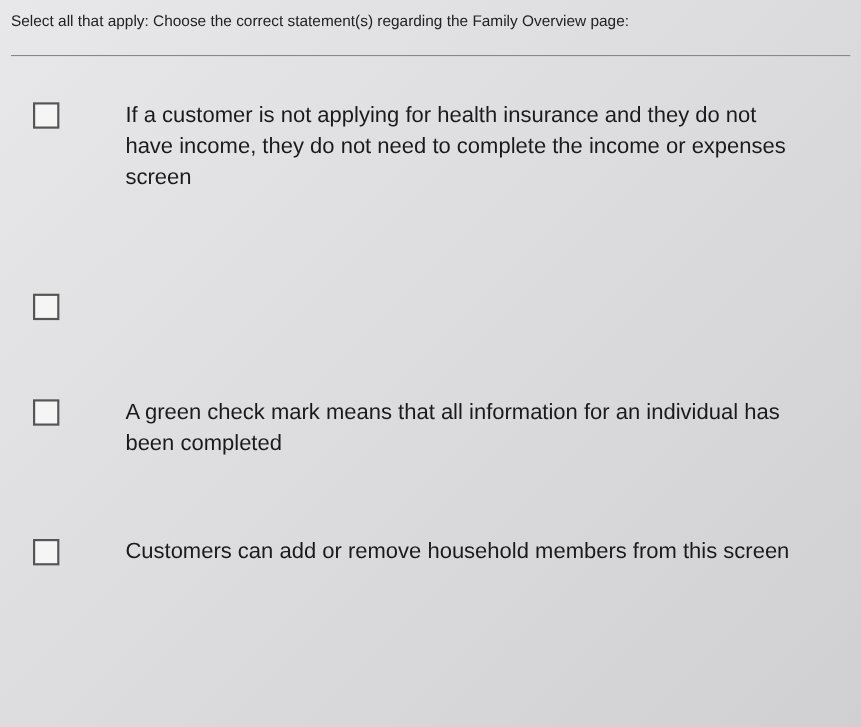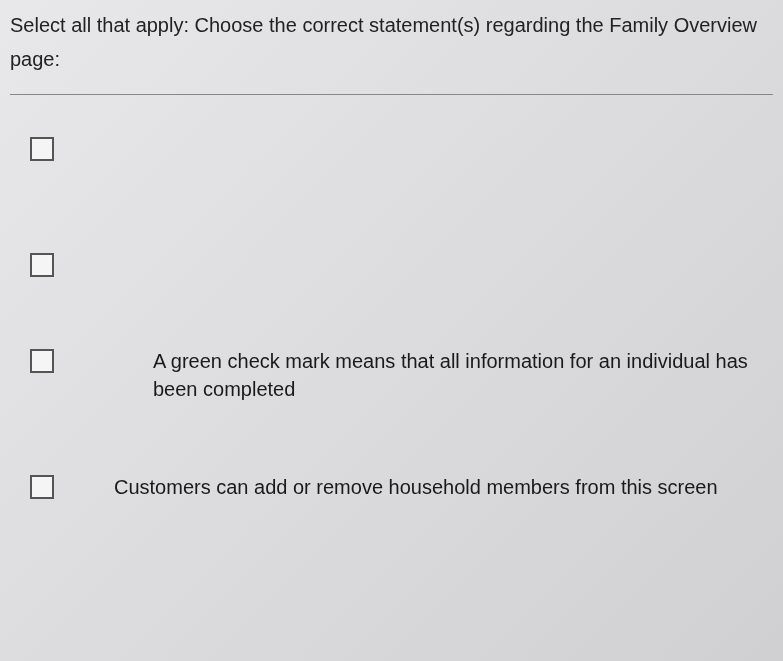--- a/index.html
+++ b/index.html
@@ -17,7 +17,7 @@
       overflow: hidden;
     }
     .question-text {
-      font-size: 20px;
+      font-size: 14px;
       line-height: 1.7;
       color: #222;
       font-weight: 400;

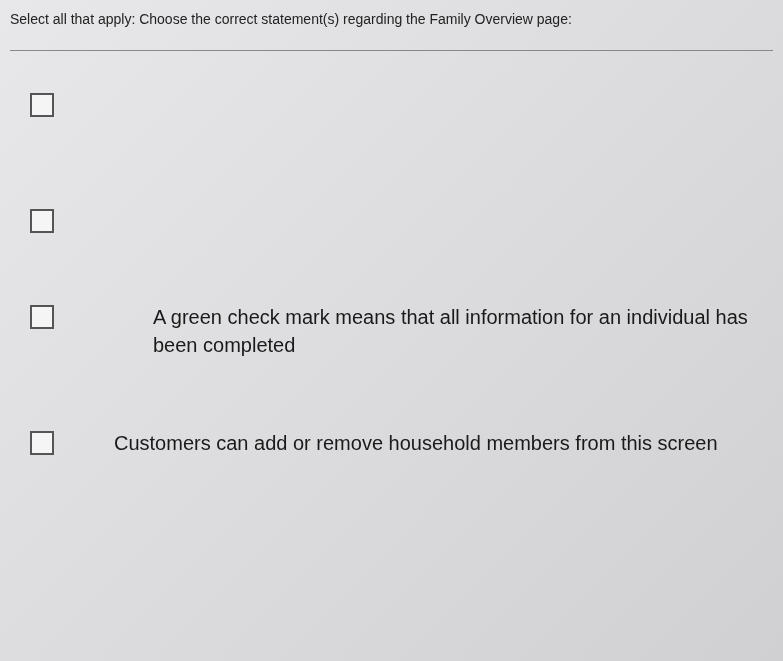--- a/index.html
+++ b/index.html
@@ -67,6 +67,7 @@
 <div class="options">
   <div class="option-row">
     <div class="checkbox"></div>
+    <div class="option-text">If a customer is not applying for health insurance and they do not have income, they do not need to complete the income or expenses screen</div>
   </div>
   <div class="option-row">
     <div class="checkbox"></div>

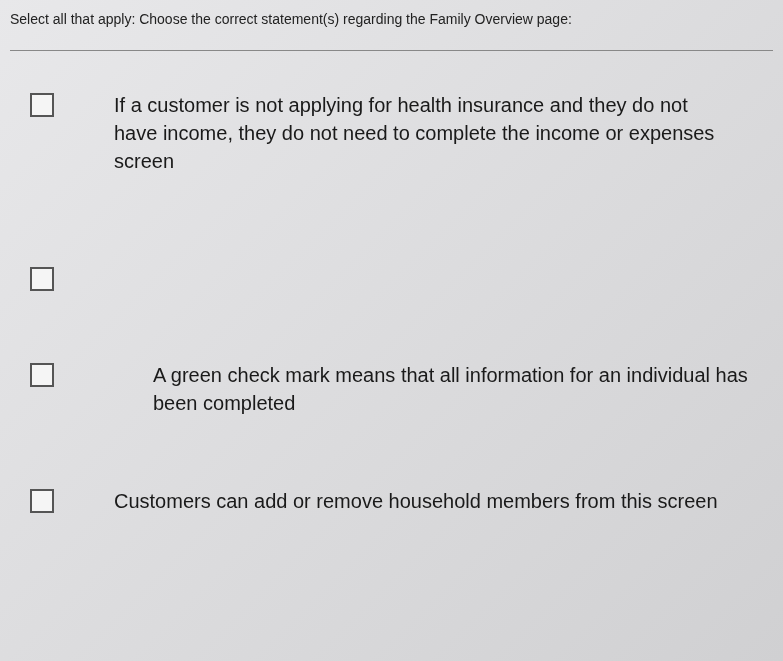--- a/index.html
+++ b/index.html
@@ -38,7 +38,7 @@
     }
     .option-row:nth-child(1) { margin-bottom: 90px; }
     .option-row:nth-child(2) { margin-bottom: 70px; }
-    .option-row:nth-child(3) { margin-bottom: 70px; justify-content: space-between; }
+    .option-row:nth-child(3) { margin-bottom: 70px; }
     .option-row:last-child { margin-bottom: 0; }
     .checkbox {
       width: 24px;

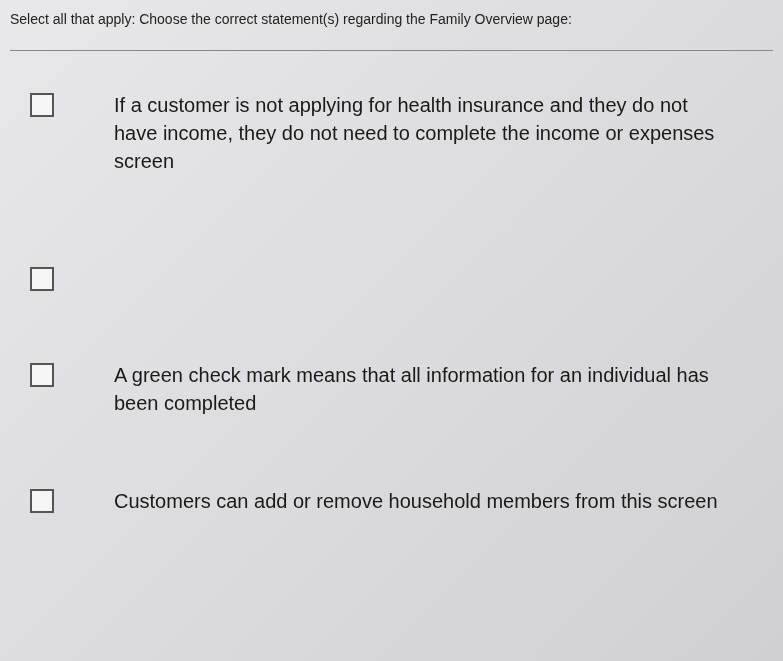--- a/index.html
+++ b/index.html
@@ -39,7 +39,7 @@
     .option-row:nth-child(1) { margin-bottom: 90px; }
     .option-row:nth-child(2) { margin-bottom: 70px; }
     .option-row:nth-child(3) { margin-bottom: 70px; }
-    .option-row:last-child { margin-bottom: 0; }
+    .option-row:last-child { margin-bottom: 0; align-items: center; }
     .checkbox {
       width: 24px;
       height: 24px;

